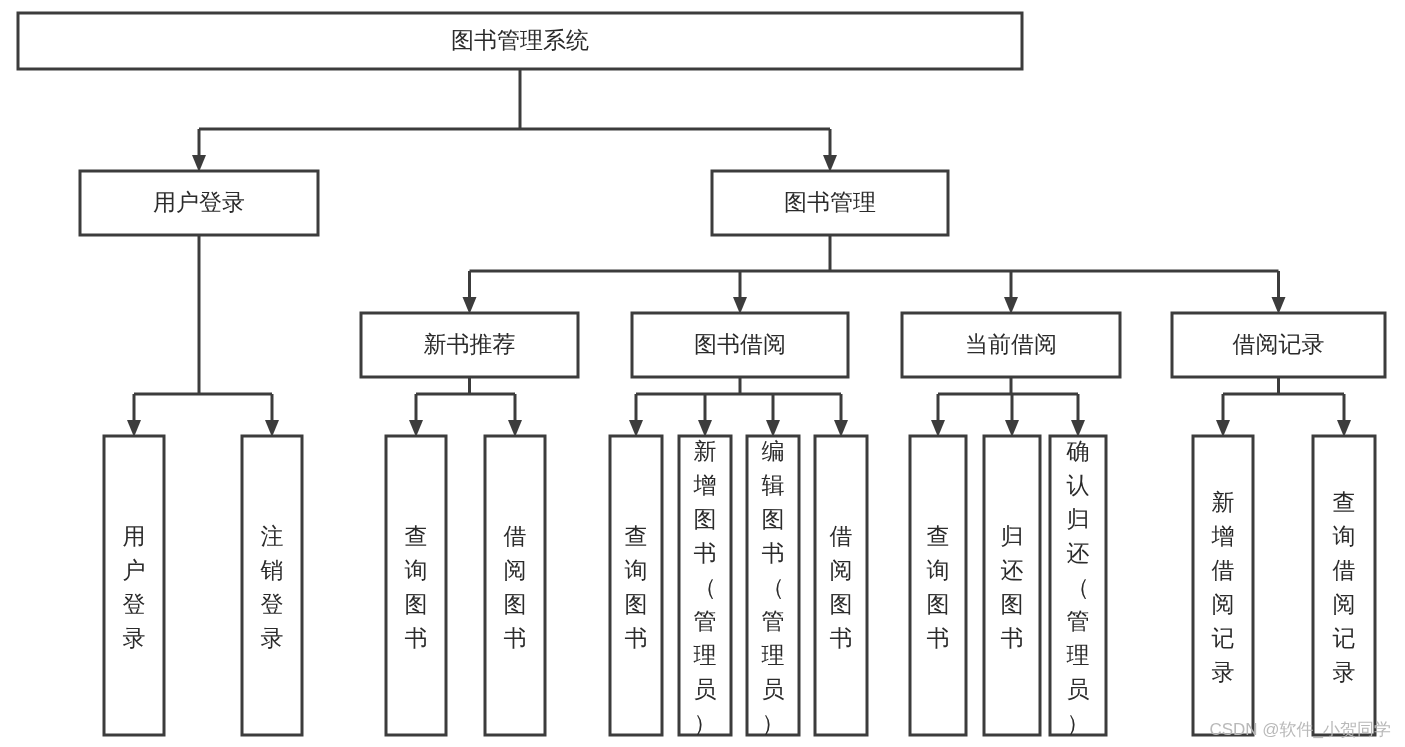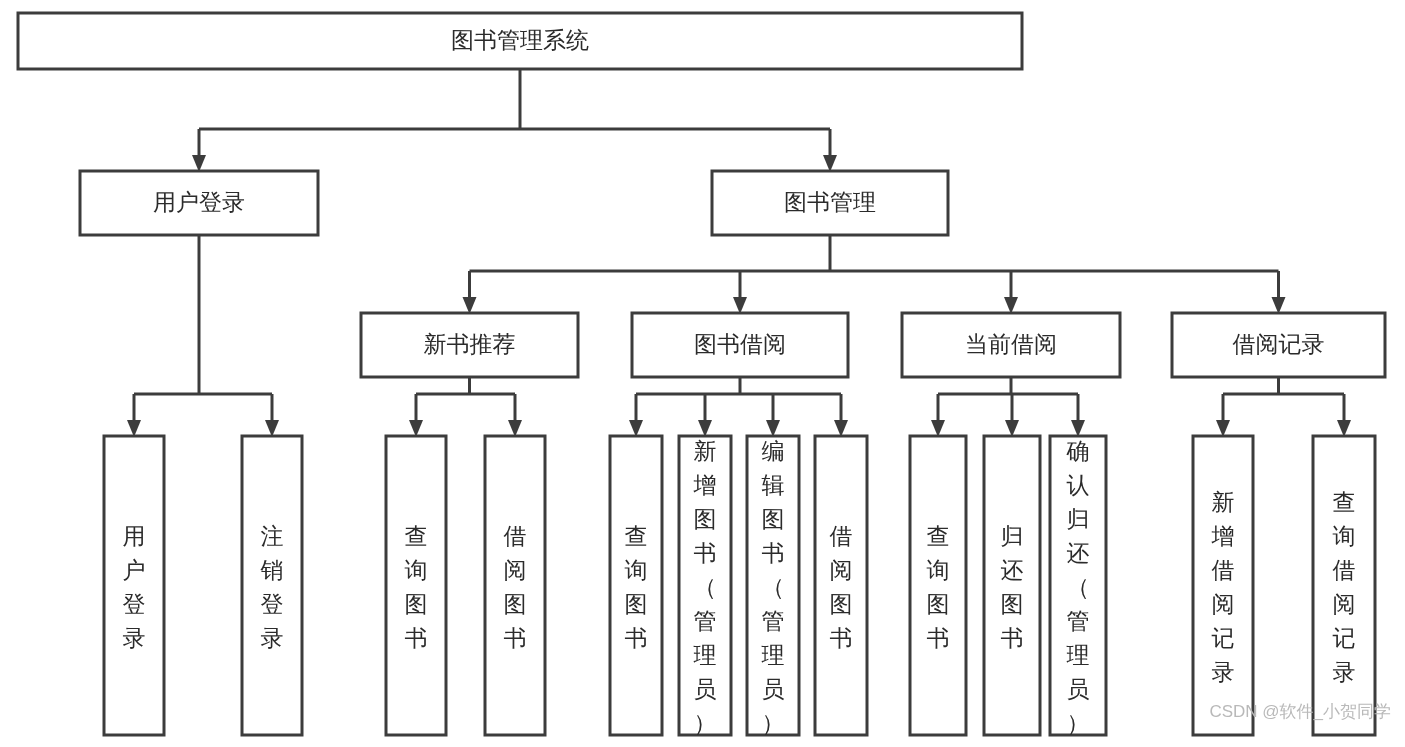--- a/index.html
+++ b/index.html
@@ -58,7 +58,7 @@
   .watermark {
     position: absolute;
     right: 14px;
-    bottom: 24px;
+    bottom: 6px;
     color: #b9b9b9;
     font-size: 17px;
     font-family: "Liberation Sans", "DejaVu Sans", sans-serif;

